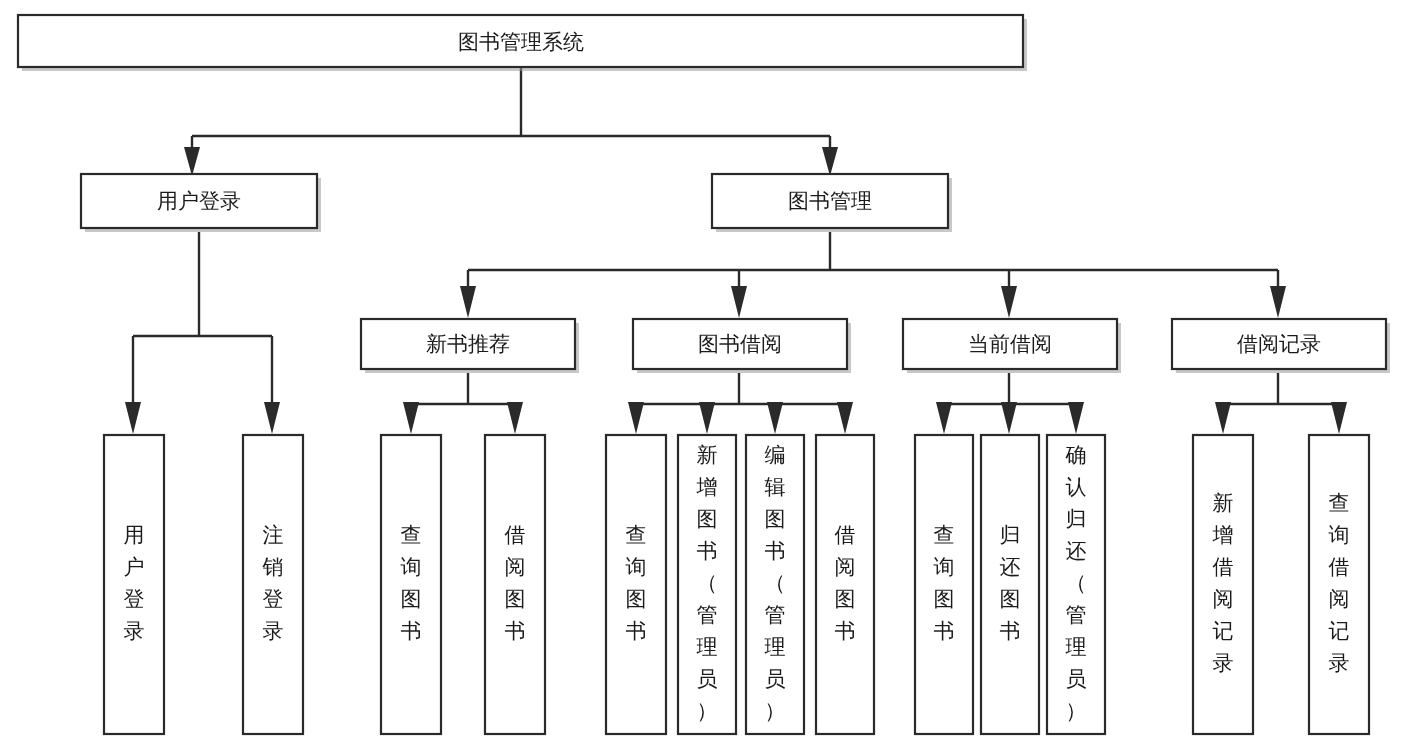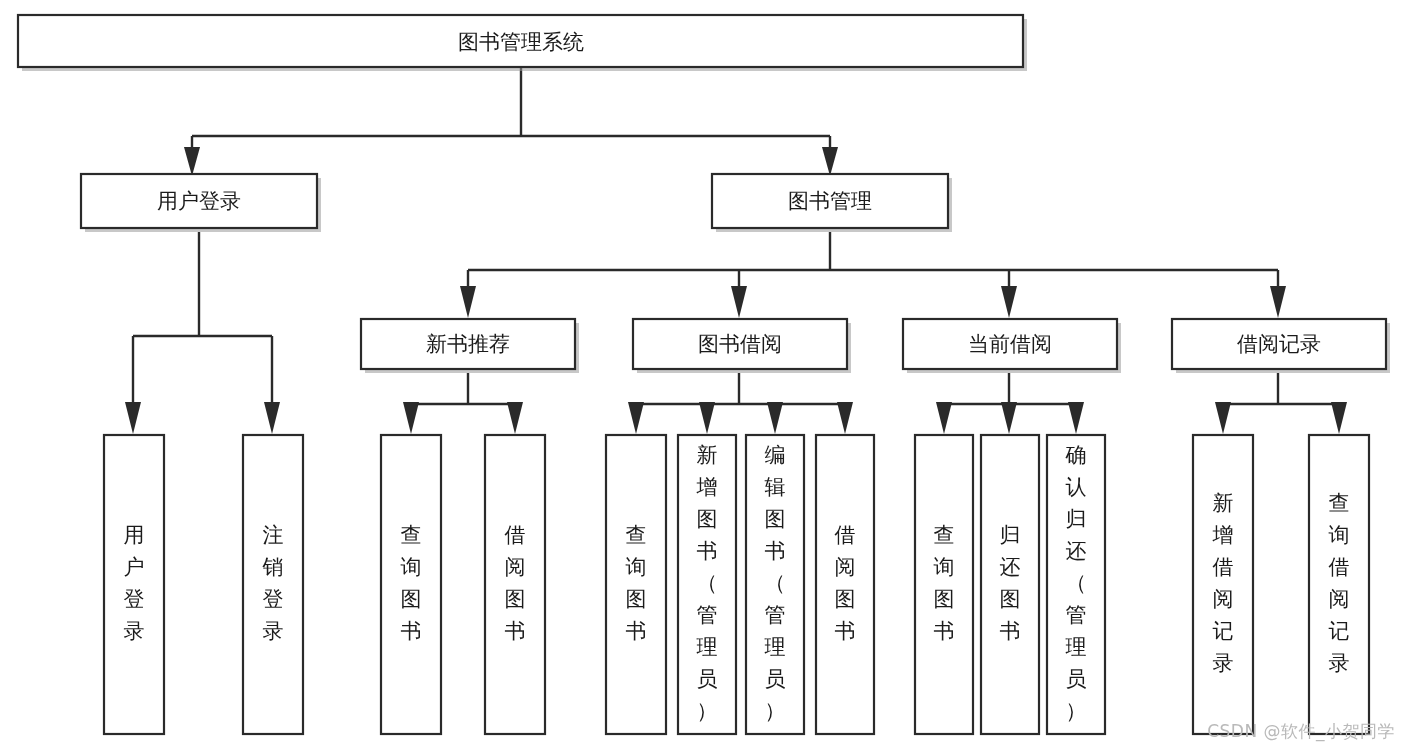--- a/index.html
+++ b/index.html
@@ -243,7 +243,6 @@
 
   </svg>
 
-  <div class="watermark">CSDN @软件_小贺同学</div>
 </div>
 
 </body></html>

